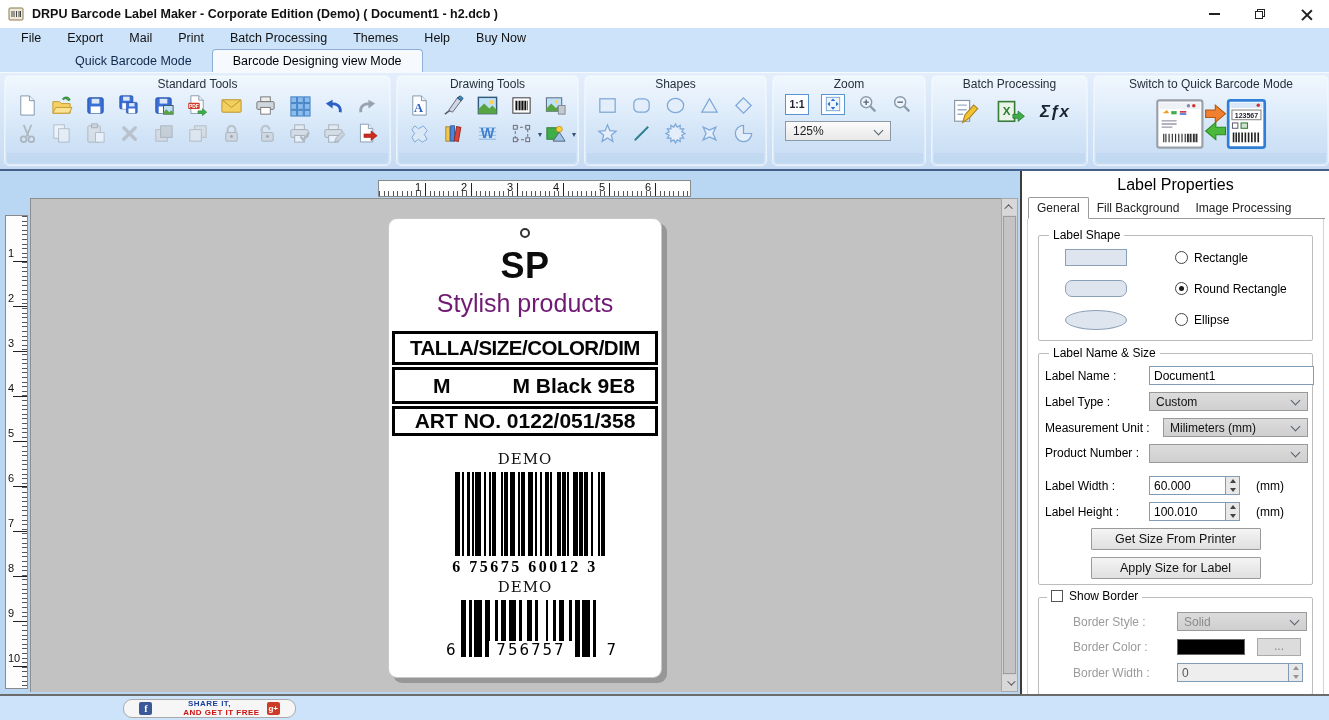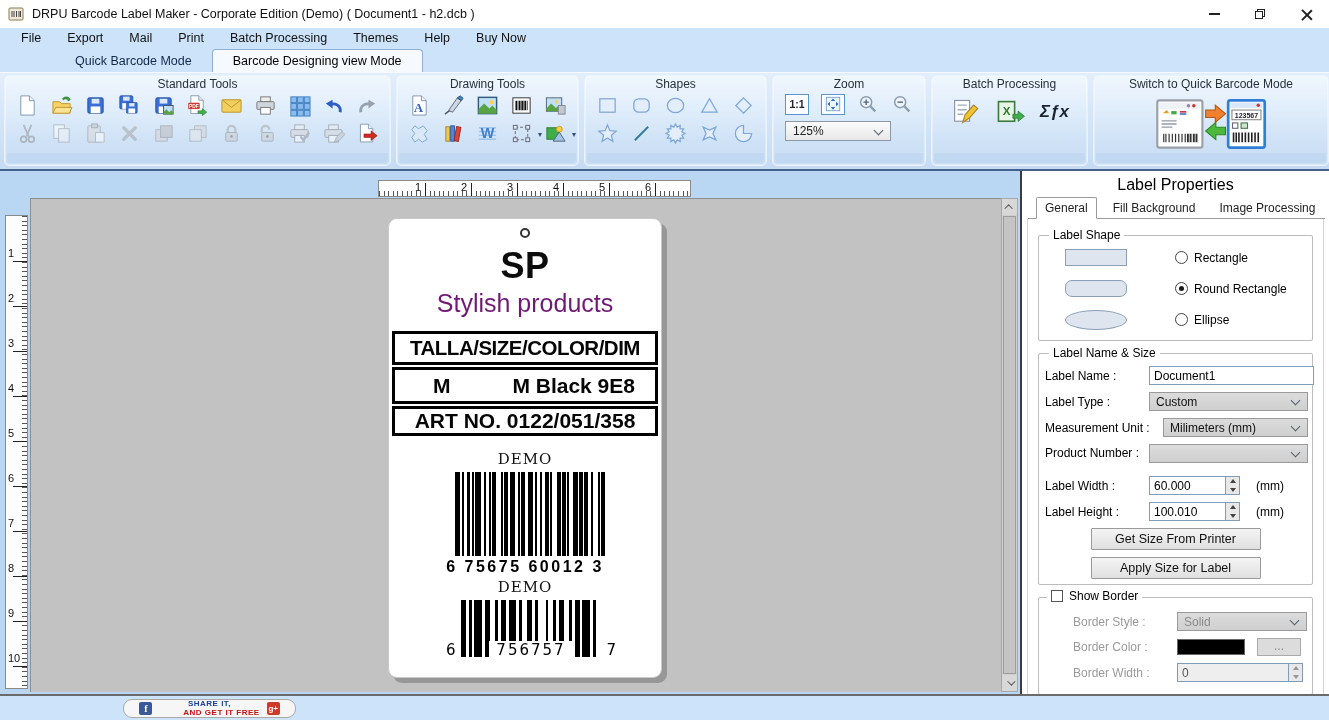--- a/index.html
+++ b/index.html
@@ -8,7 +8,7 @@
   .window { position:relative; width:1329px; height:720px; background:#fff; overflow:hidden; }
 
   
-  .titlebar { height:28px; background:#fff; display:flex; align-items:center; padding-left:8px; }
+  .titlebar { height:28px; background:#fff; display:flex; align-items:center; padding-left:8px;font-weight:bold; }
   .appicon { width:16px; height:16px; margin-right:8px; }
   .title-text { font-size:12.5px; color:#111; }
   .winbtns { margin-left:auto; display:flex; height:100%; }

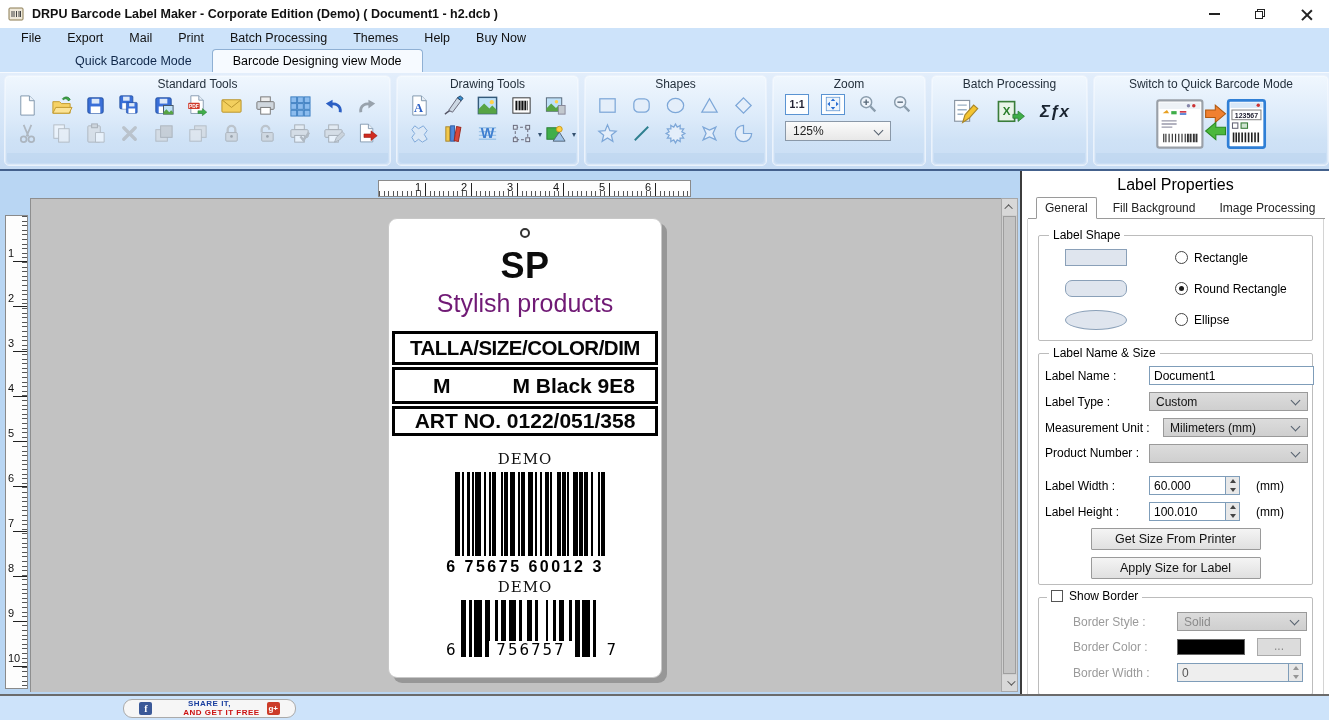--- a/index.html
+++ b/index.html
@@ -99,7 +99,7 @@
   .props { width:309px; background:#fff; border-left:2px solid #3c3c3c; font-size:12px; color:#000; position:relative; }
   .props-title { text-align:center; font-size:16px; padding-top:5px; color:#000; }
   .ptabs { display:flex; align-items:flex-end; margin:4px 4px 0 6px; border-bottom:1px solid #9a9a9a; height:21px; }
-  .ptab { padding:3px 8px 3px; font-size:12px; color:#222; cursor:pointer;margin-left:8px; }
+  .ptab { padding:3px 8px 3px; font-size:12px; color:#222; cursor:pointer; }
   .ptab.active { background:#fff; border:1px solid #9a9a9a; border-bottom:1px solid #fff; border-radius:2px 2px 0 0; margin-bottom:-1px; }
   .ppage { margin:0 5px; border:1px solid #d4d4d4; border-top:none; padding:10px 6px 4px; height:478px; }
   .gbox { position:relative; border:1px solid #bcbcbc; border-radius:2px; margin:0 4px 12px; }

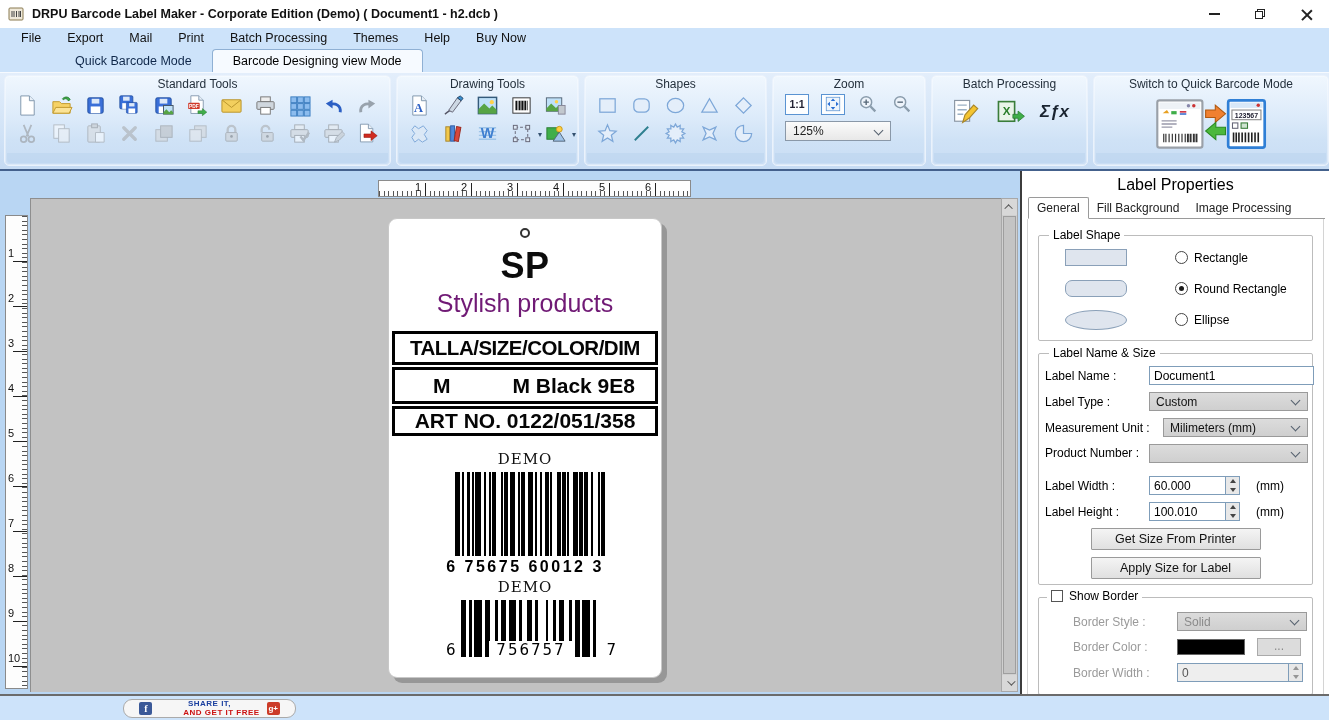--- a/index.html
+++ b/index.html
@@ -90,7 +90,7 @@
   .bc { position:absolute; display:flex; align-items:stretch; overflow:hidden; }
   .bc i { display:block; height:100%; flex:none; }
   .bc1 { left:66px; top:253px; width:150px; height:84px; }
-  .digits1 { position:absolute; left:0; right:0; top:339px; text-align:center; font-size:16px; font-weight:bold; letter-spacing:2.5px; color:#000; font-family:Liberation Sans, sans-serif; }
+  .digits1 { position:absolute; left:0; right:0; top:339px; text-align:center; font-size:16px; font-weight:bold; letter-spacing:2.5px; color:#000; font-family:Liberation Serif, serif; }
   .bc2 { left:72px; top:381px; width:140px; height:57px; }
   .digits2 { position:absolute; left:57px; top:422px; width:170px; display:flex; justify-content:space-between; font-size:15px; color:#000; font-family:"DejaVu Sans", sans-serif; }
   .digits2 .mid { background:#fff; padding:0 7px; letter-spacing:2px; }

